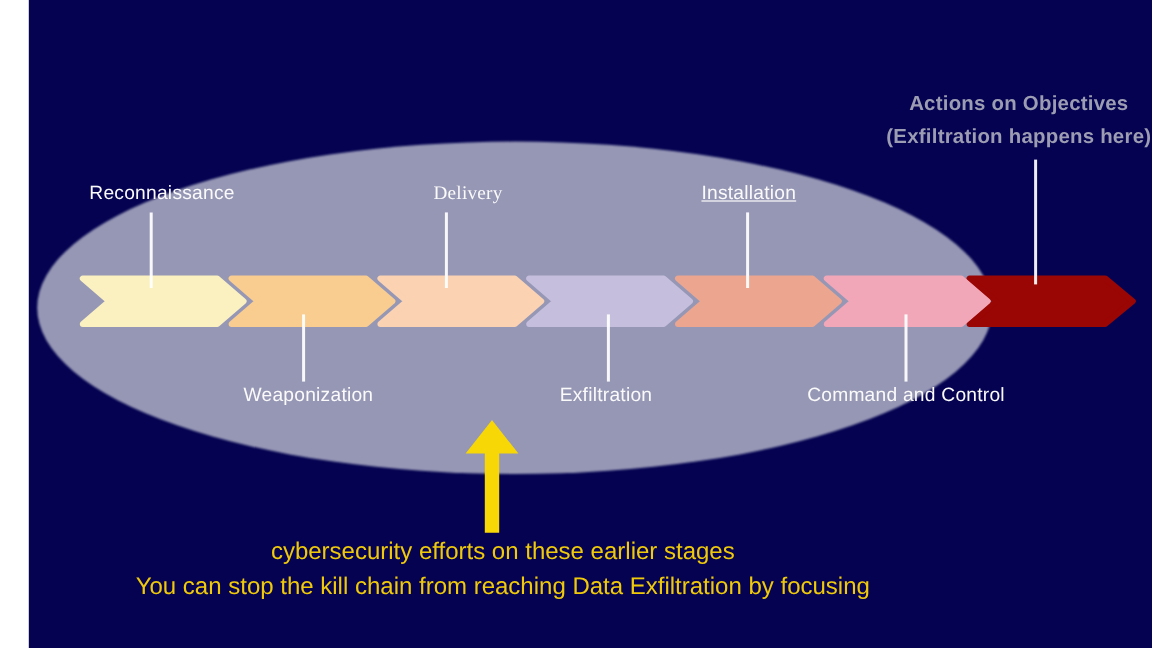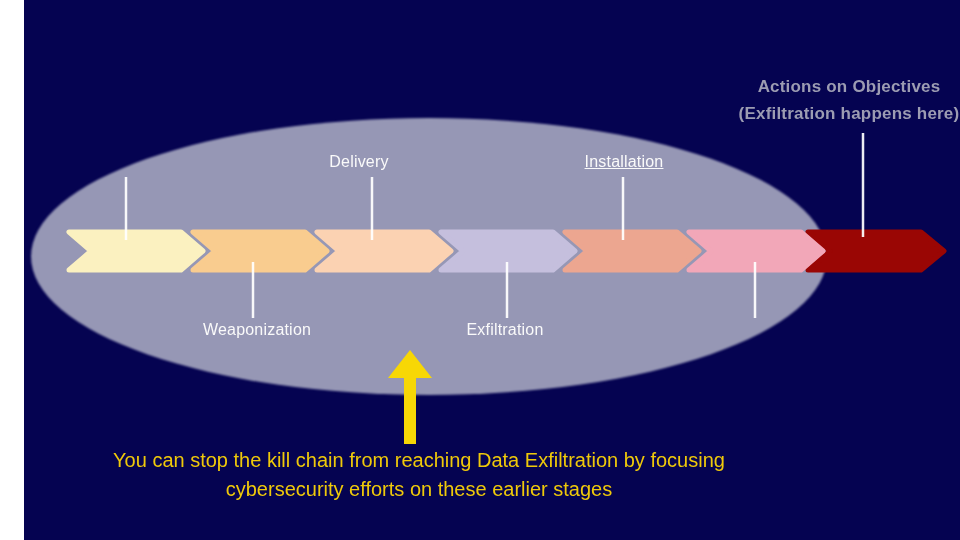--- a/index.html
+++ b/index.html
@@ -96,6 +96,7 @@
     <div>cybersecurity efforts on these earlier stages</div>
   </div>
 
+<div class="stage-label" style="left: 111px; top: 153px;">Reconnaissance</div>
     <div class="stage-label" style="left: 233px; top: 321px; text-align: right;">Weaponization</div>
     <div class="stage-label" style="left: 335px; top: 153px;">Delivery</div>
     <div class="stage-label" style="left: 481px; top: 321px;">Exfiltration</div>

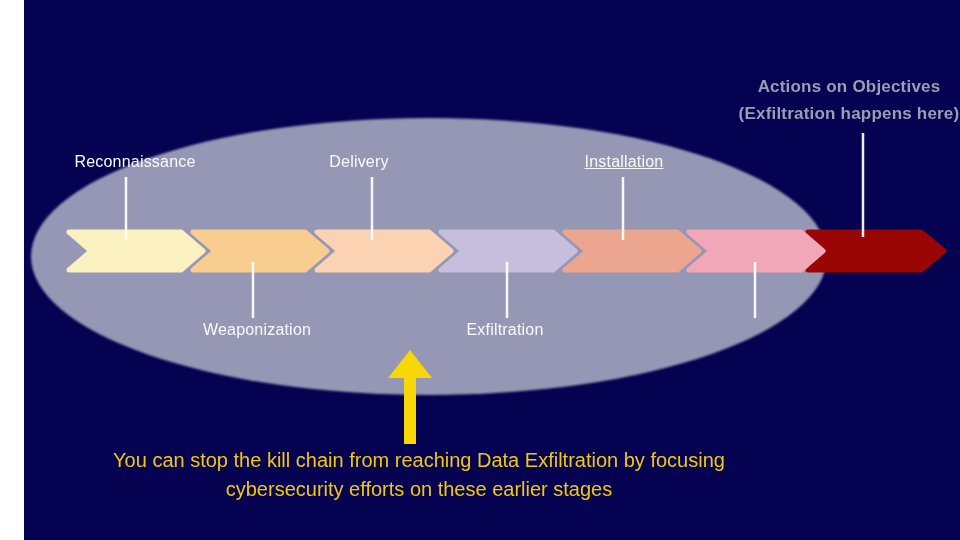--- a/index.html
+++ b/index.html
@@ -98,7 +98,7 @@
 
 <div class="stage-label" style="left: 111px; top: 153px;">Reconnaissance</div>
     <div class="stage-label" style="left: 233px; top: 321px; text-align: right;">Weaponization</div>
-    <div class="stage-label" style="left: 335px; top: 153px;">Delivery</div>
+    <div class="stage-label" style="left: 366px; top: 153px; font-family: Liberation Serif, serif;">Delivery</div>
     <div class="stage-label" style="left: 481px; top: 321px;">Exfiltration</div>
     <div class="stage-label" style="left: 600px; top: 153px; text-decoration: underline;">Installation</div>
   </div>

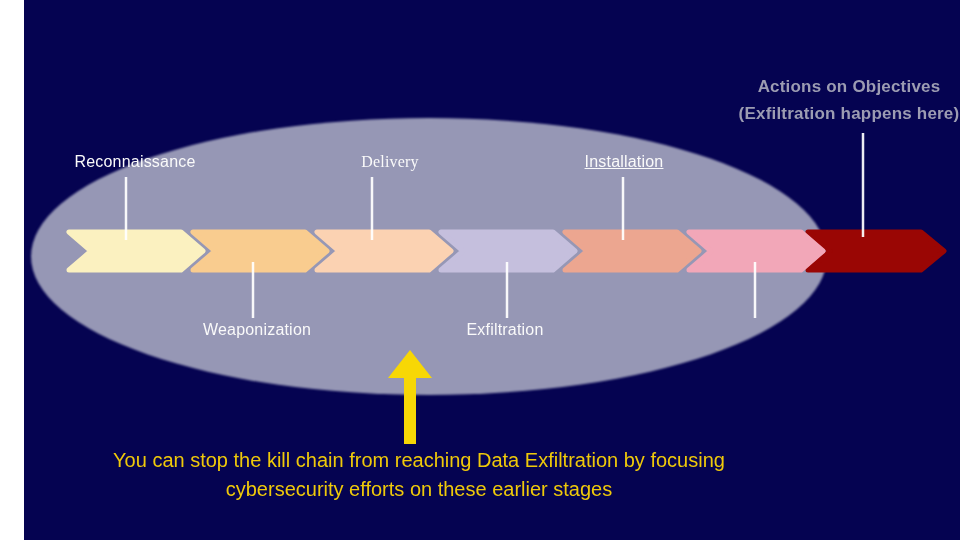--- a/index.html
+++ b/index.html
@@ -101,6 +101,7 @@
     <div class="stage-label" style="left: 366px; top: 153px; font-family: Liberation Serif, serif;">Delivery</div>
     <div class="stage-label" style="left: 481px; top: 321px;">Exfiltration</div>
     <div class="stage-label" style="left: 600px; top: 153px; text-decoration: underline;">Installation</div>
+    <div class="stage-label" style="left: 731px; top: 321px;">Command and Control</div>
   </div>
 
 </body></html>

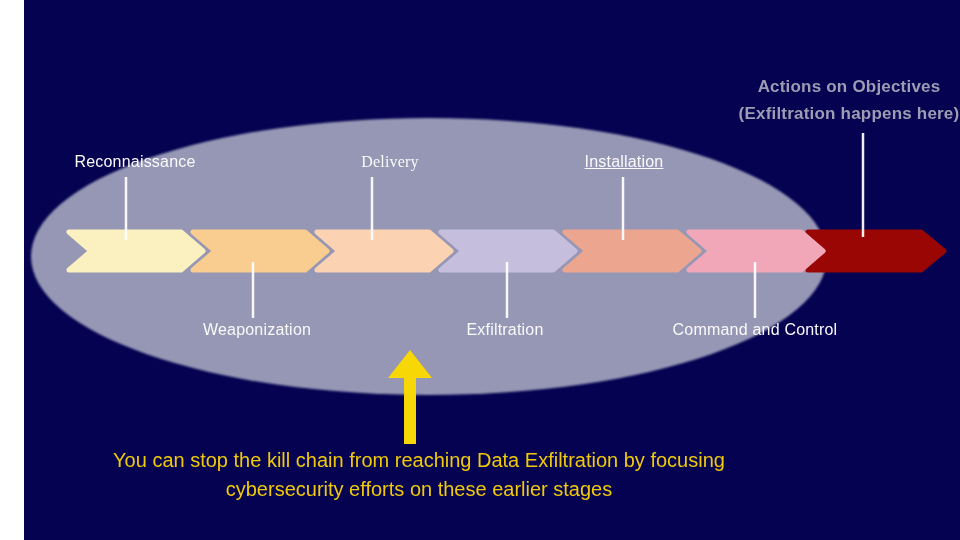--- a/index.html
+++ b/index.html
@@ -92,8 +92,8 @@
   </div>
 
   <div id="caption" style="color: rgb(239, 201, 10);">
+    <div>cybersecurity efforts on these earlier stages</div>
     <div>You can stop the kill chain from reaching Data Exfiltration by focusing</div>
-    <div>cybersecurity efforts on these earlier stages</div>
   </div>
 
 <div class="stage-label" style="left: 111px; top: 153px;">Reconnaissance</div>

